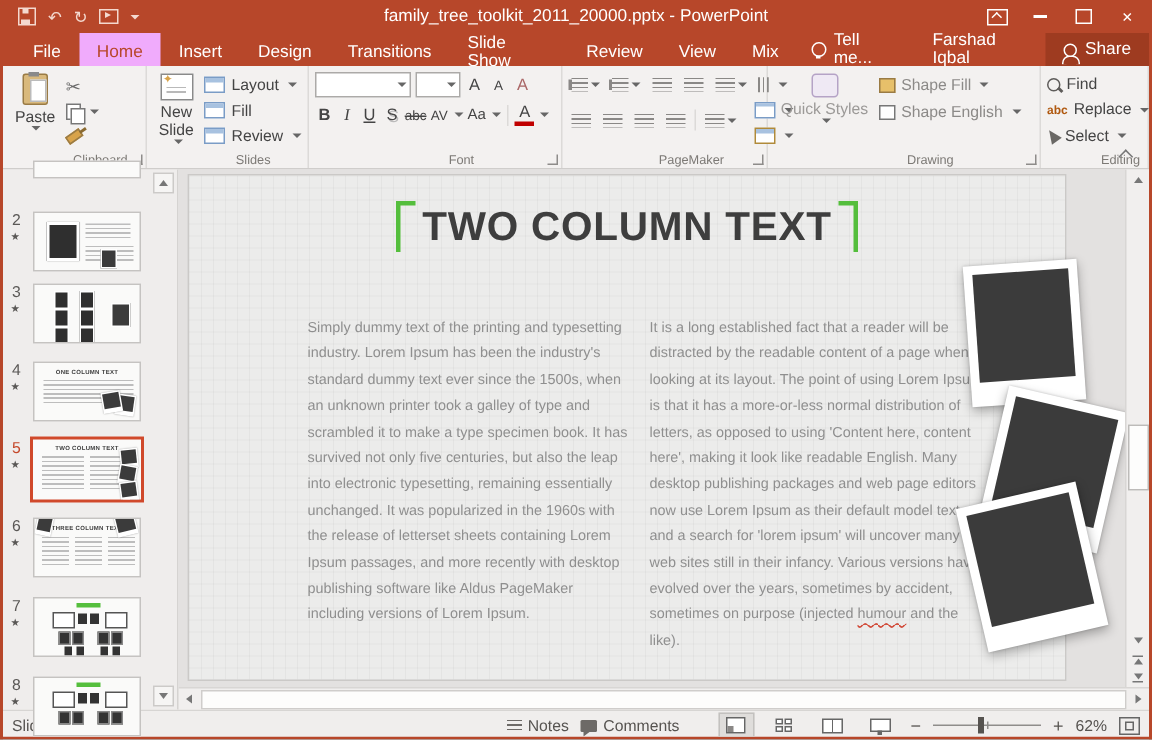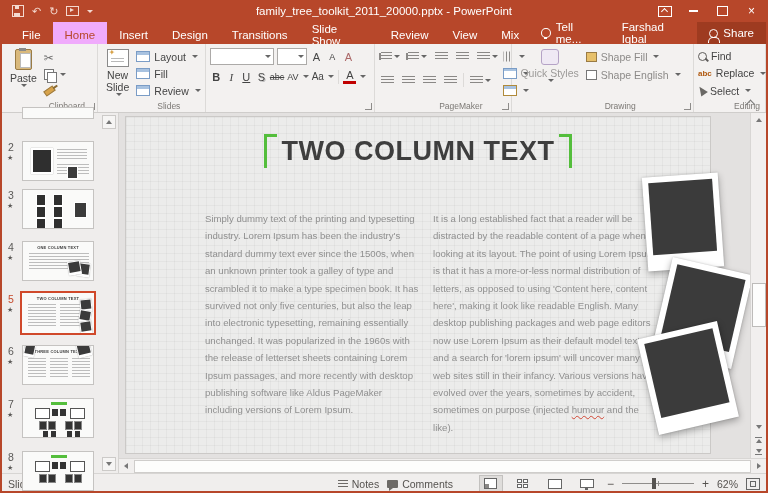--- a/index.html
+++ b/index.html
@@ -272,6 +272,7 @@
         <span class="fbtn" style="border-bottom:3px solid #C00000;height:12px;">A</span>
           <span class="dd"></span>
       </div>
+      <div class="glabel">Font</div>
       <span class="launcher"></span>
     </div>
 

